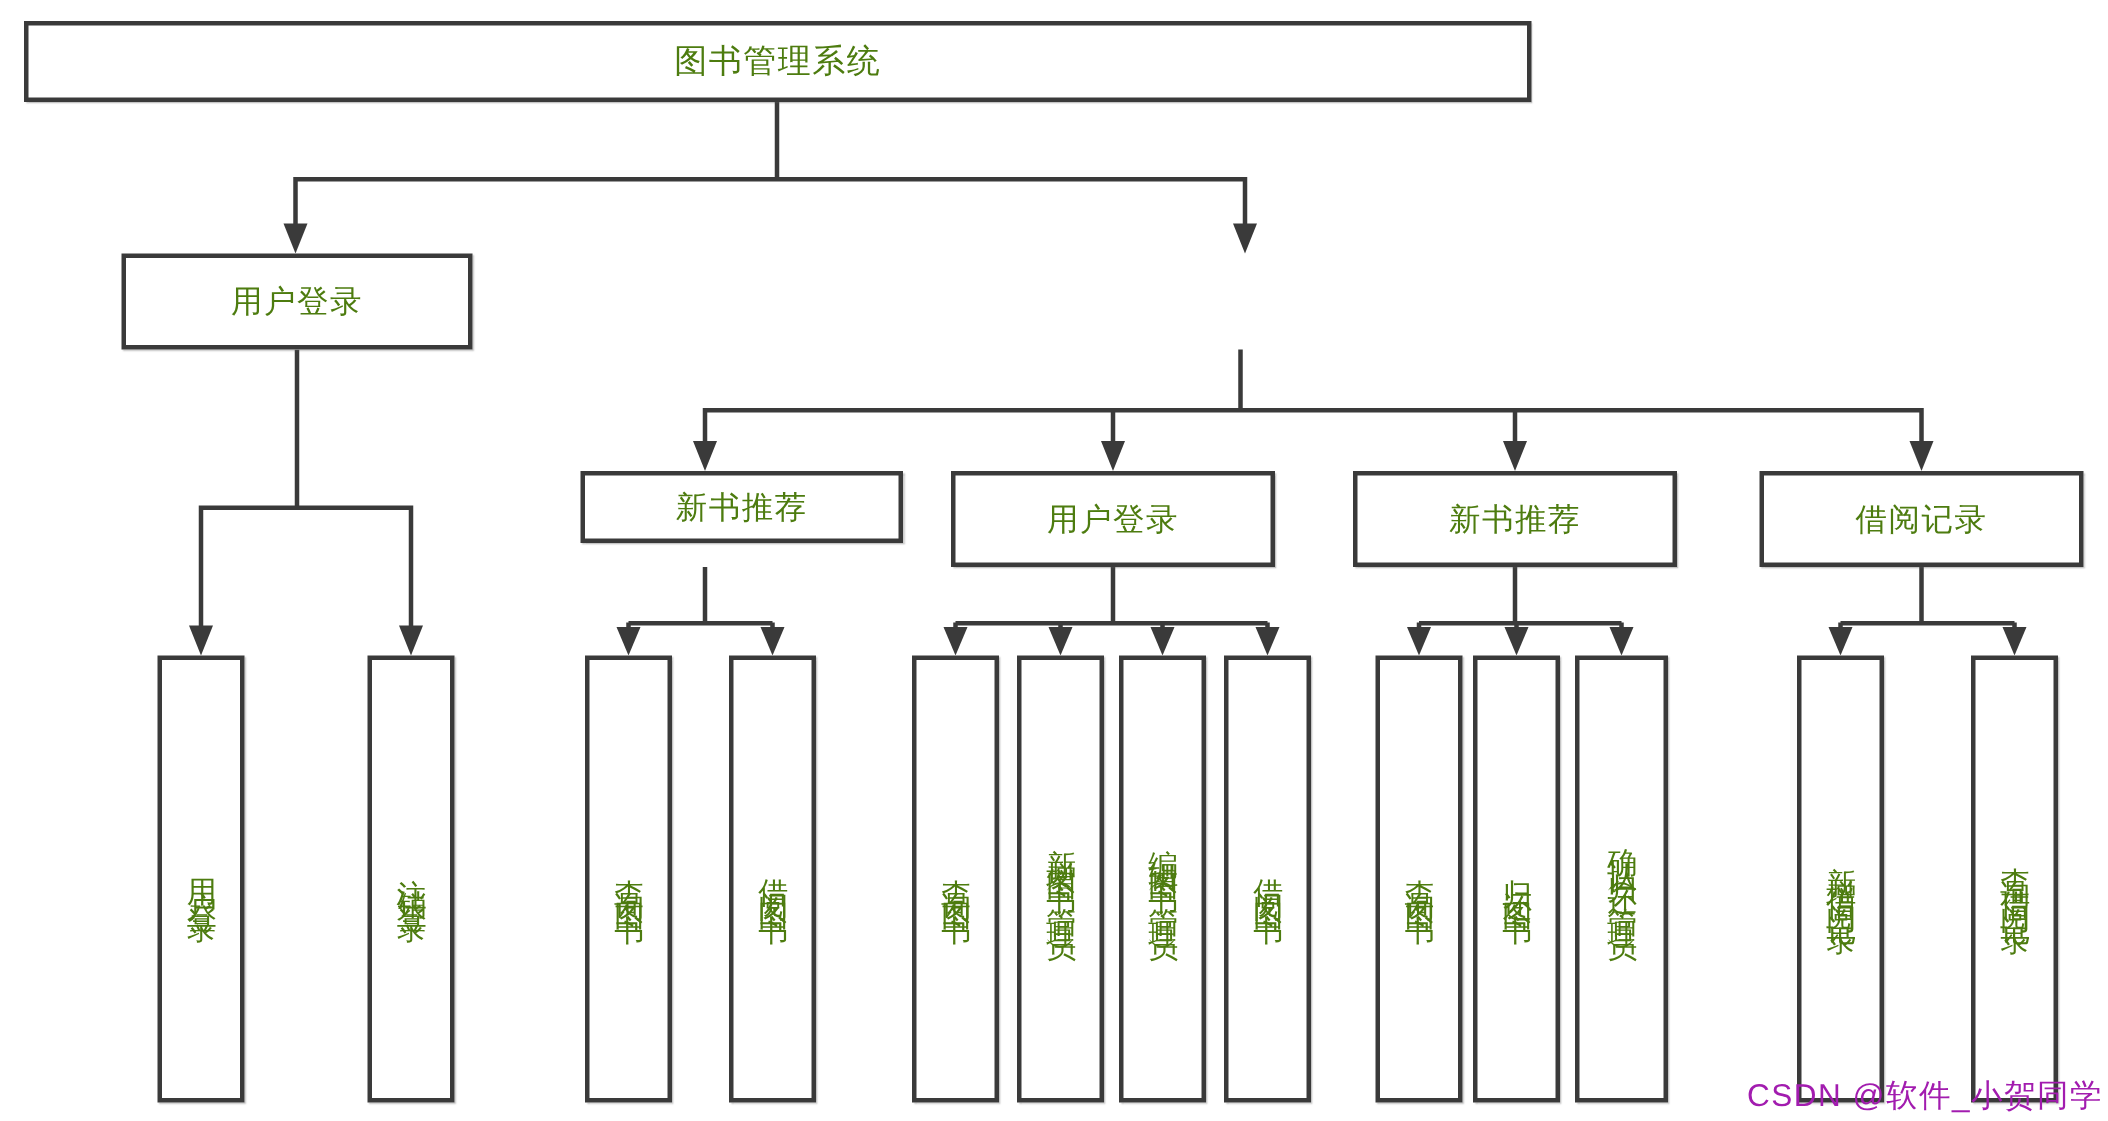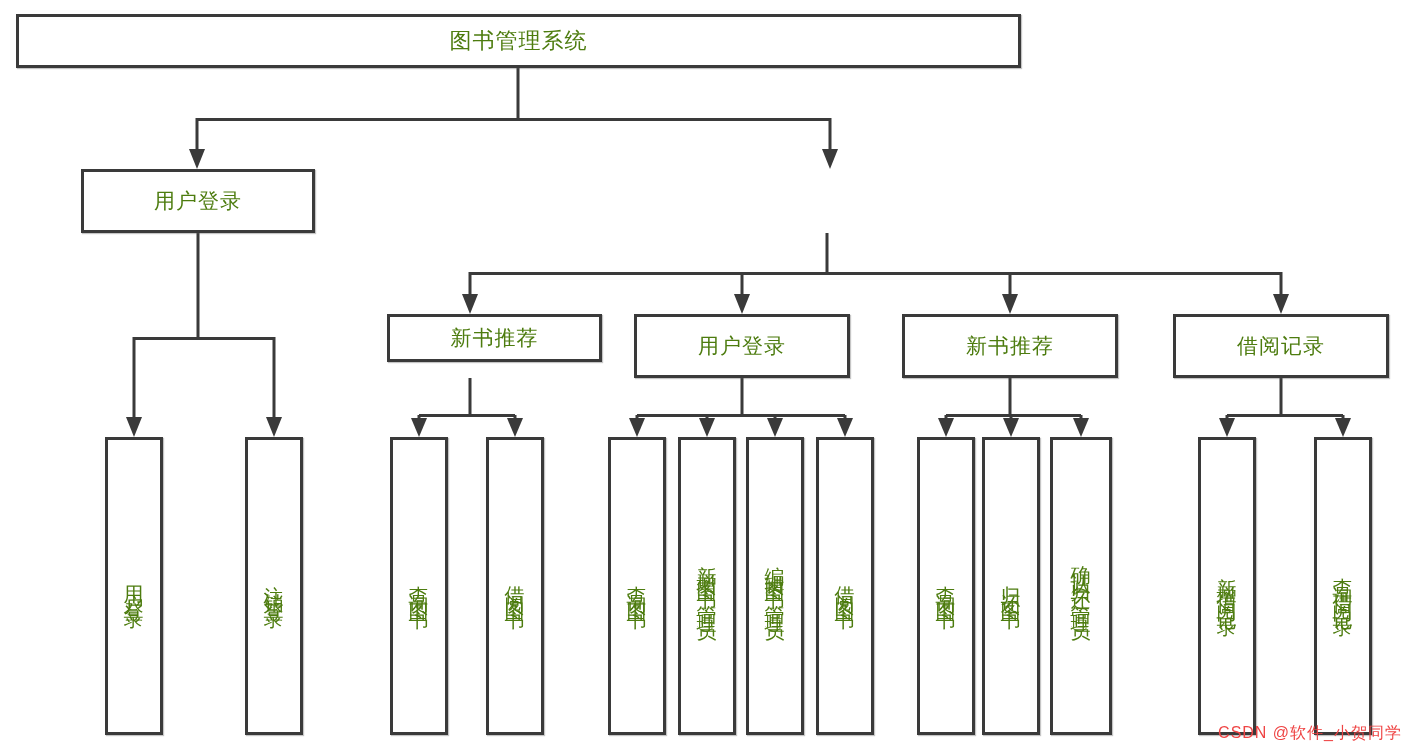--- a/index.html
+++ b/index.html
@@ -28,7 +28,7 @@
   .watermark{
     position:absolute;z-index:3;
     right:3px;bottom:3px;
-    font-size:16px;color:#ef4444;letter-spacing:1px;
+    font-size:21px;color:#a21caf;letter-spacing:1px;
   }
 </style>
 </head>

